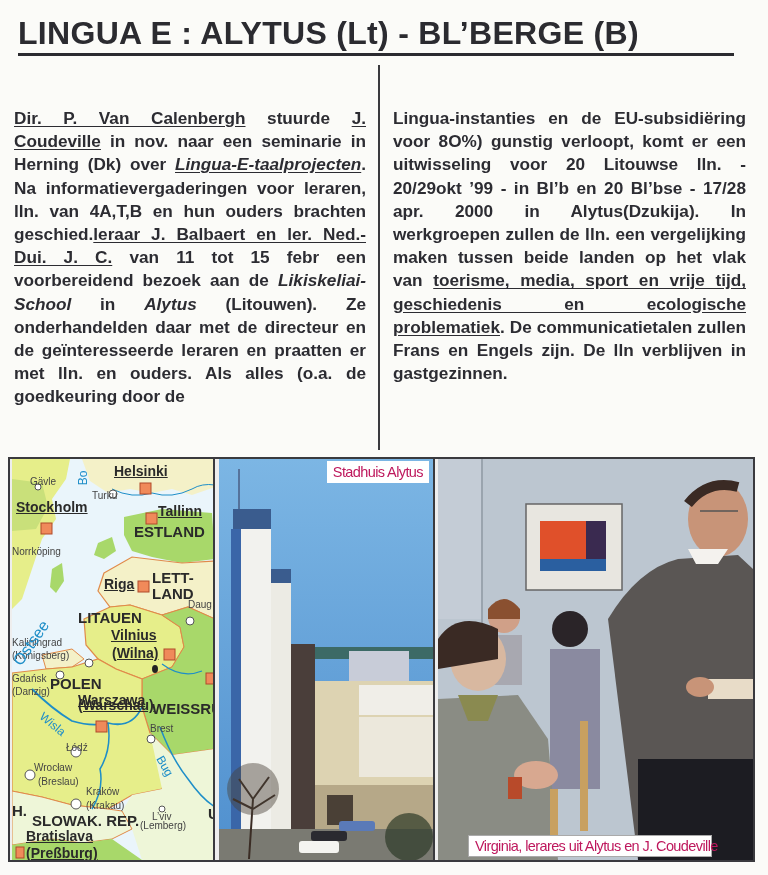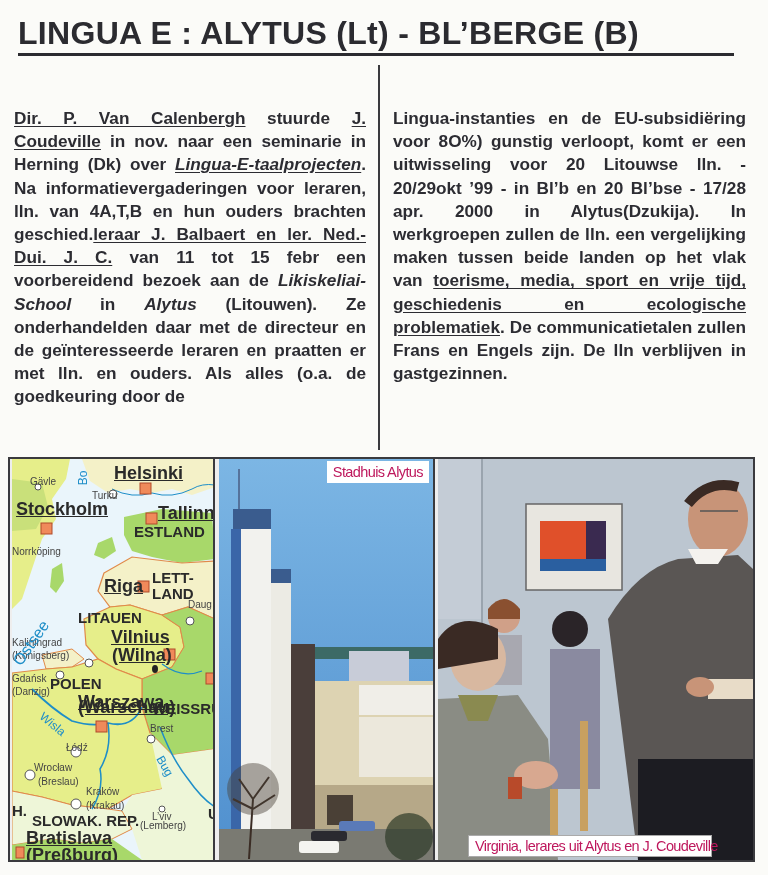--- a/index.html
+++ b/index.html
@@ -38,7 +38,7 @@
 
   .map svg, .city svg, .people svg { position: absolute; left: 0; top: 0; }
   .mlabel { position: absolute; font-family: "Liberation Sans", sans-serif; color: #2a2a2a; white-space: nowrap; }
-  .mlabel.cap { font-weight: bold; font-size: 18px; text-decoration: underline; }
+  .mlabel.cap { font-weight: bold; font-size: 14px; text-decoration: underline; }
   .mlabel.country { font-weight: bold; font-size: 15px; }
   .mlabel.small { font-size: 10px; color: #444; }
   .mlabel.water { font-size: 12px; color: #1e8ec8; }

